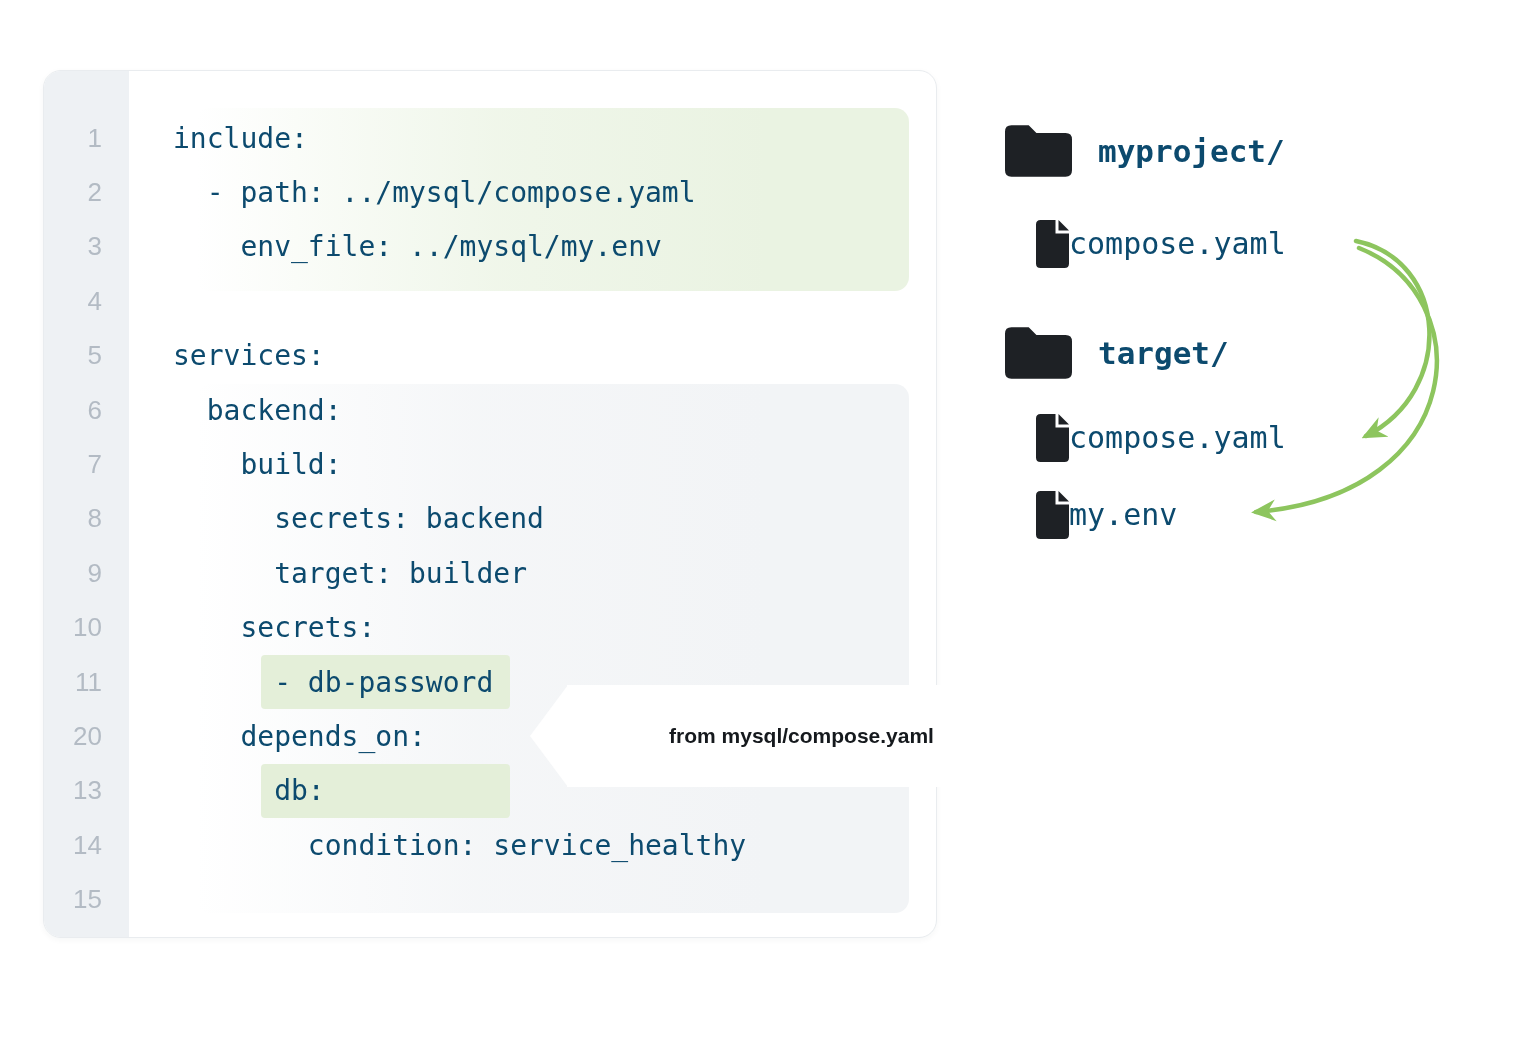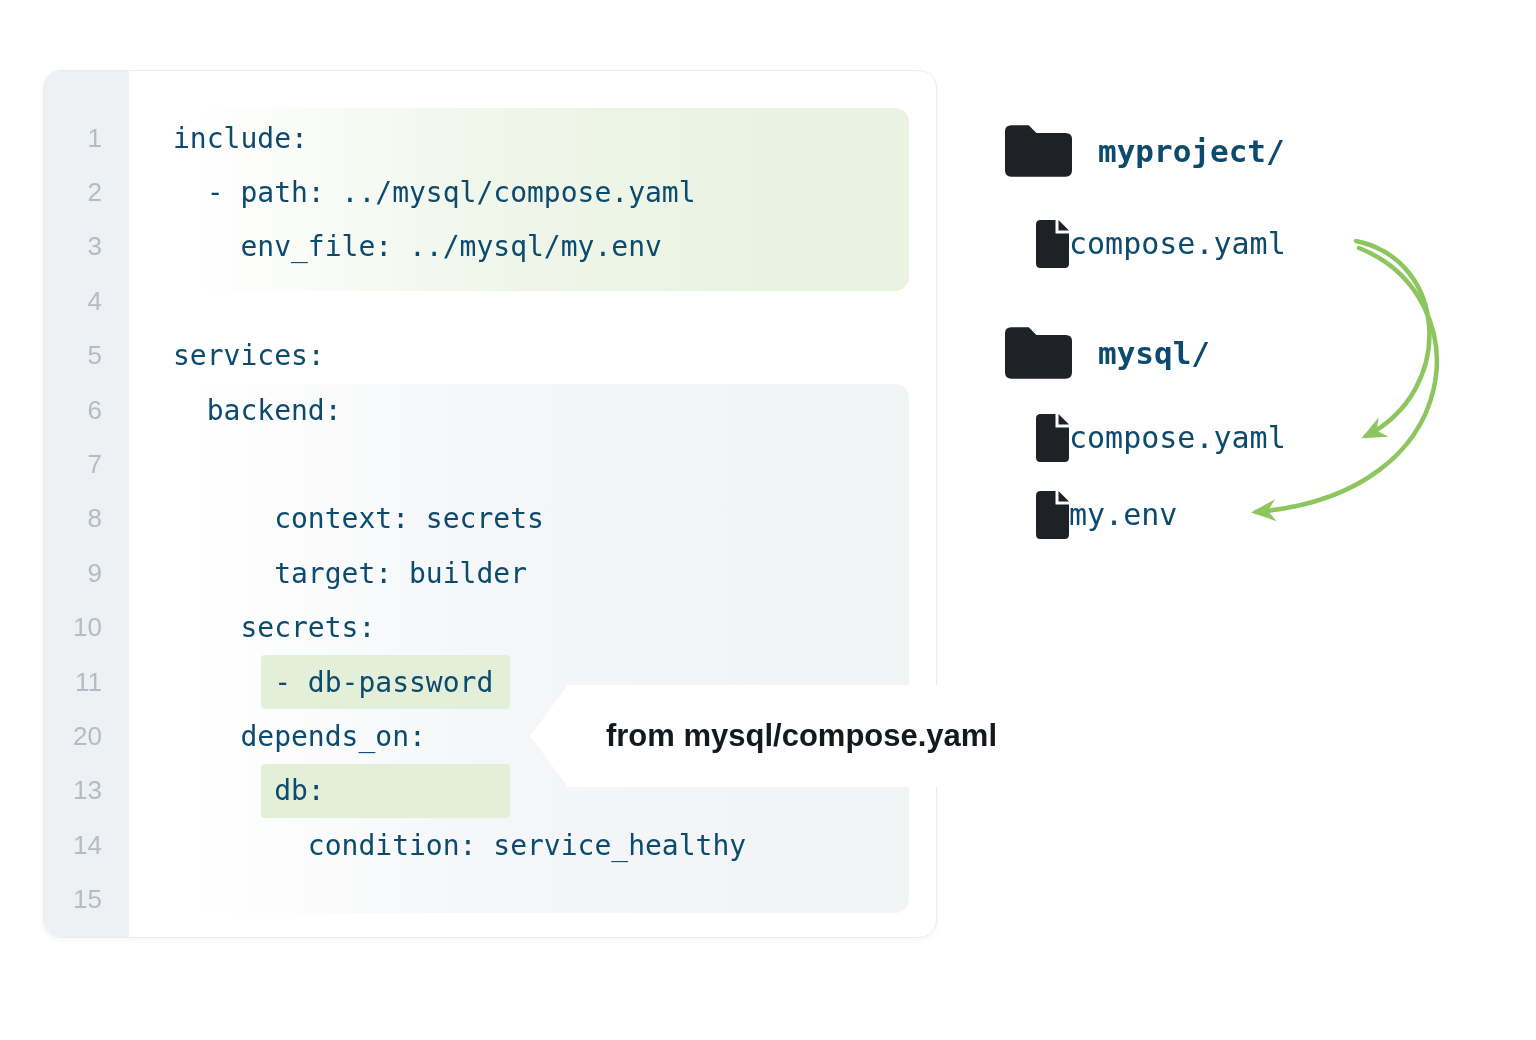--- a/index.html
+++ b/index.html
@@ -182,7 +182,7 @@
         <path fill="#1e2125" d="M2.5 0 H9.2 L12.2 3 H23.5 Q26 3 26 5.5 V17.5 Q26 20 23.5 20 H2.5 Q0 20 0 17.5 V2.5 Q0 0 2.5 0 Z"></path>
       </svg>
   </span>
-  <span class="tree-label">mysql/</span>
+  <span class="tree-label">target/</span>
 </div>
 
 <div class="tree-row row-file row-compose-mysql">

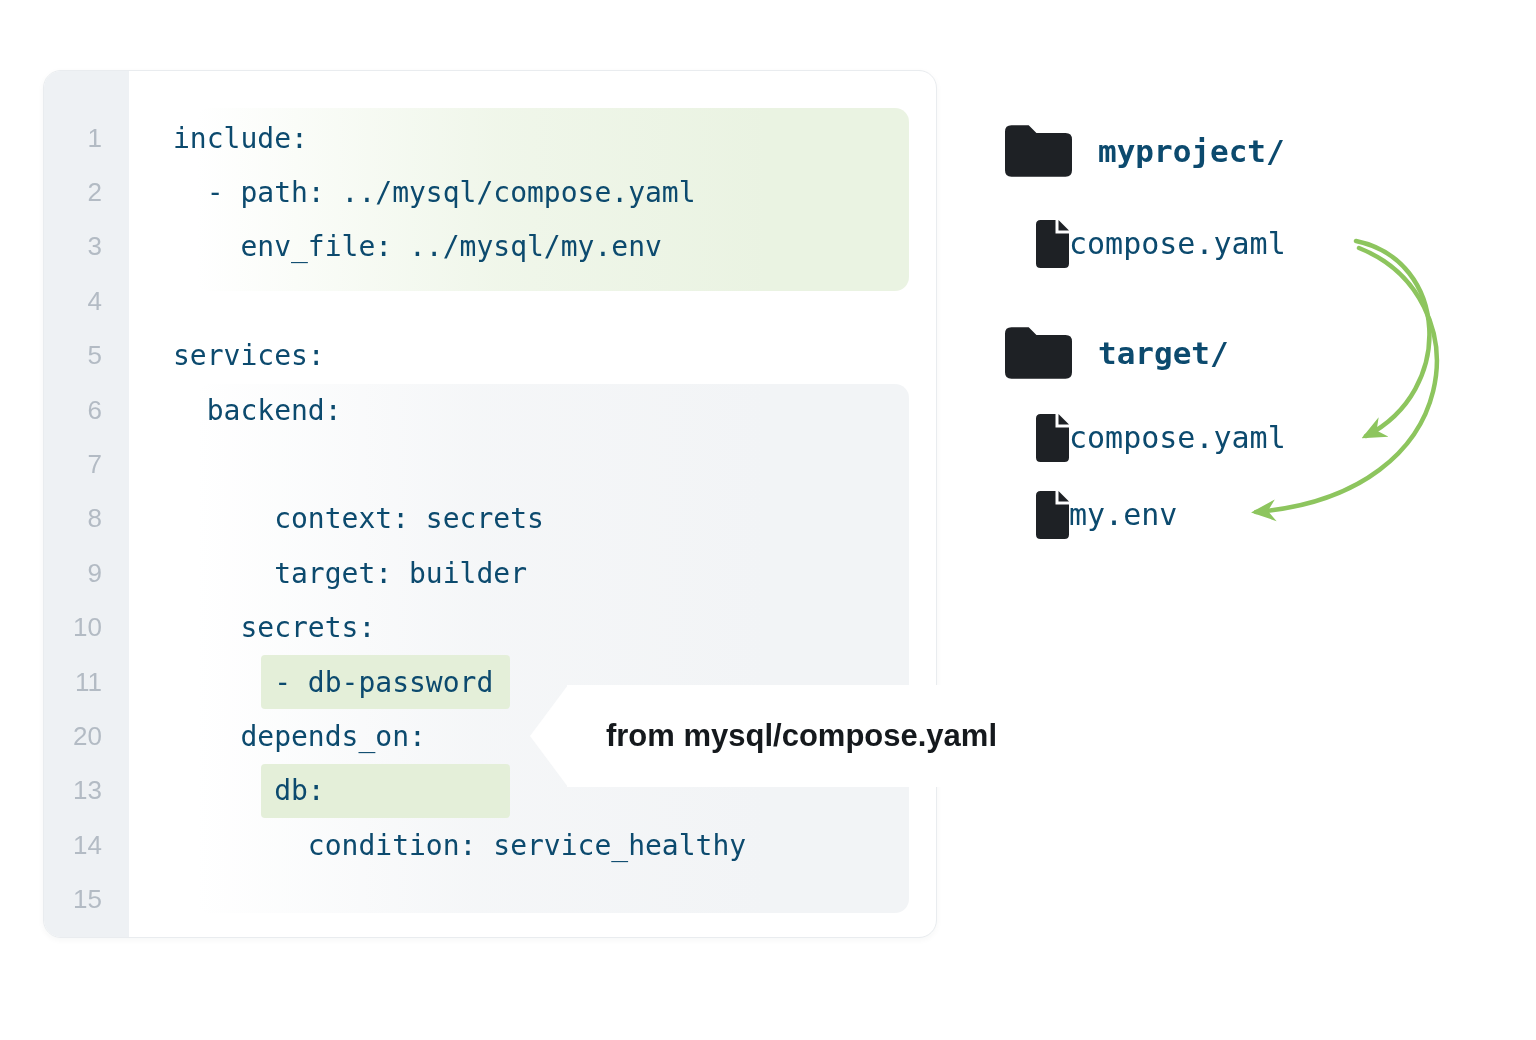--- a/index.html
+++ b/index.html
@@ -117,6 +117,7 @@
       </div>
     <div class="code-row">
         <span class="ln">7</span>
+        <span class="code-text">    build:</span>
       </div>
     <div class="code-row">
         <span class="ln">8</span>

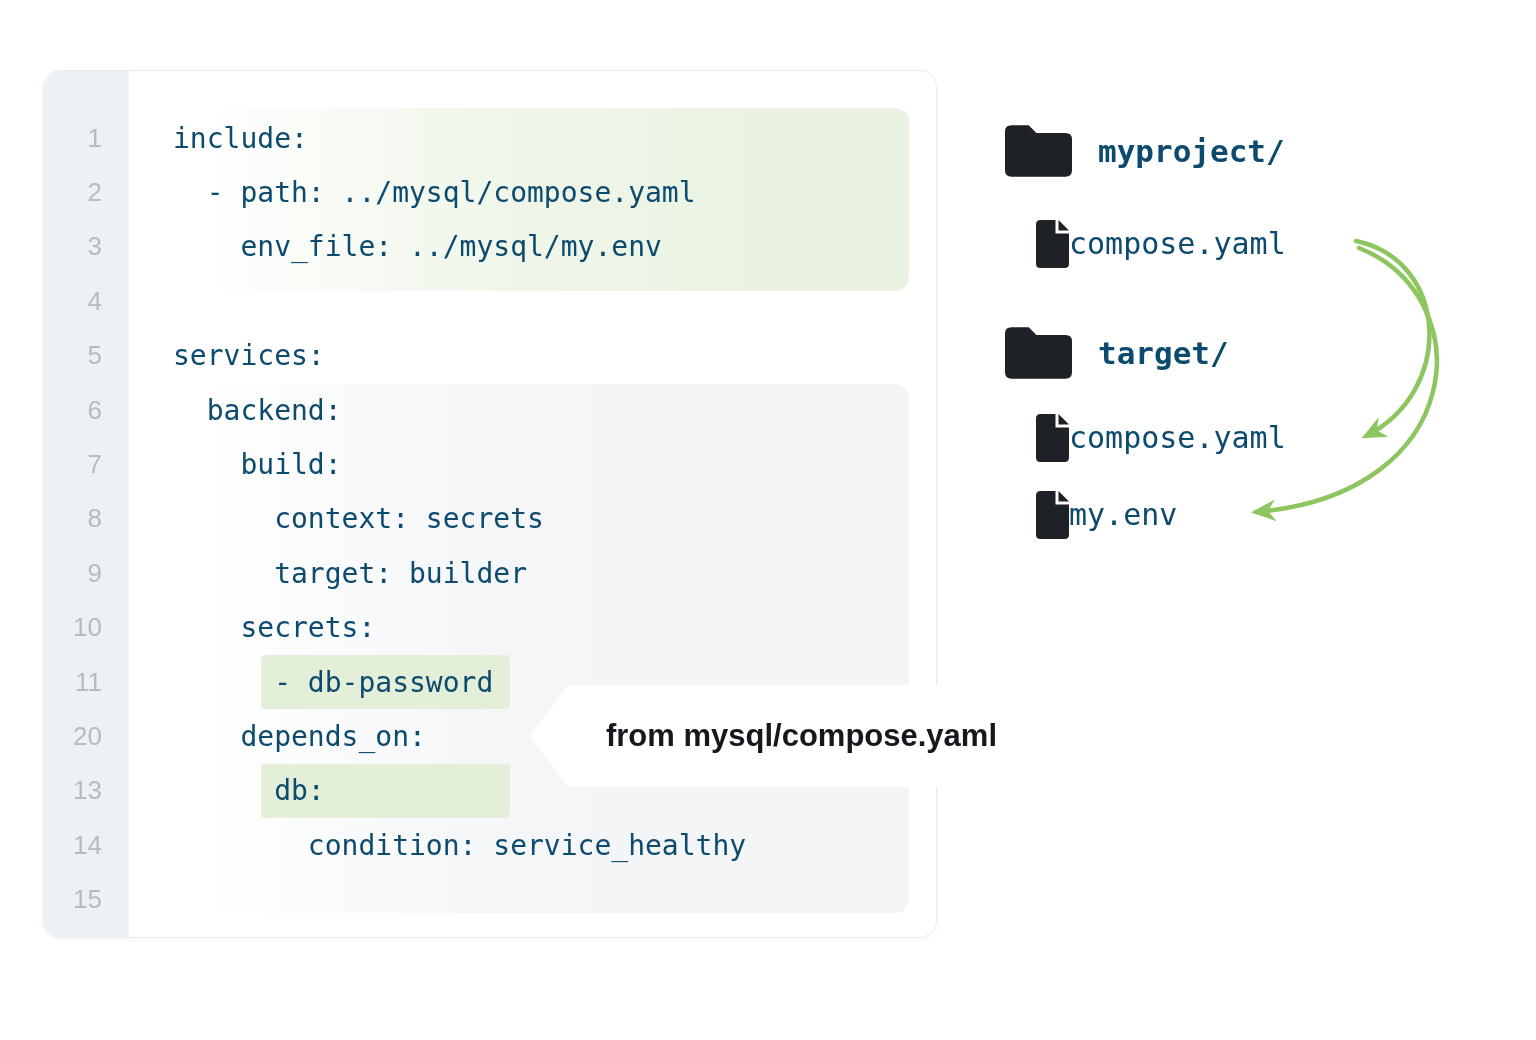--- a/index.html
+++ b/index.html
@@ -121,7 +121,7 @@
       </div>
     <div class="code-row">
         <span class="ln">8</span>
-        <span class="code-text">      context: secrets</span>
+        <span class="code-text">      secrets: backend</span>
       </div>
     <div class="code-row">
         <span class="ln">9</span>

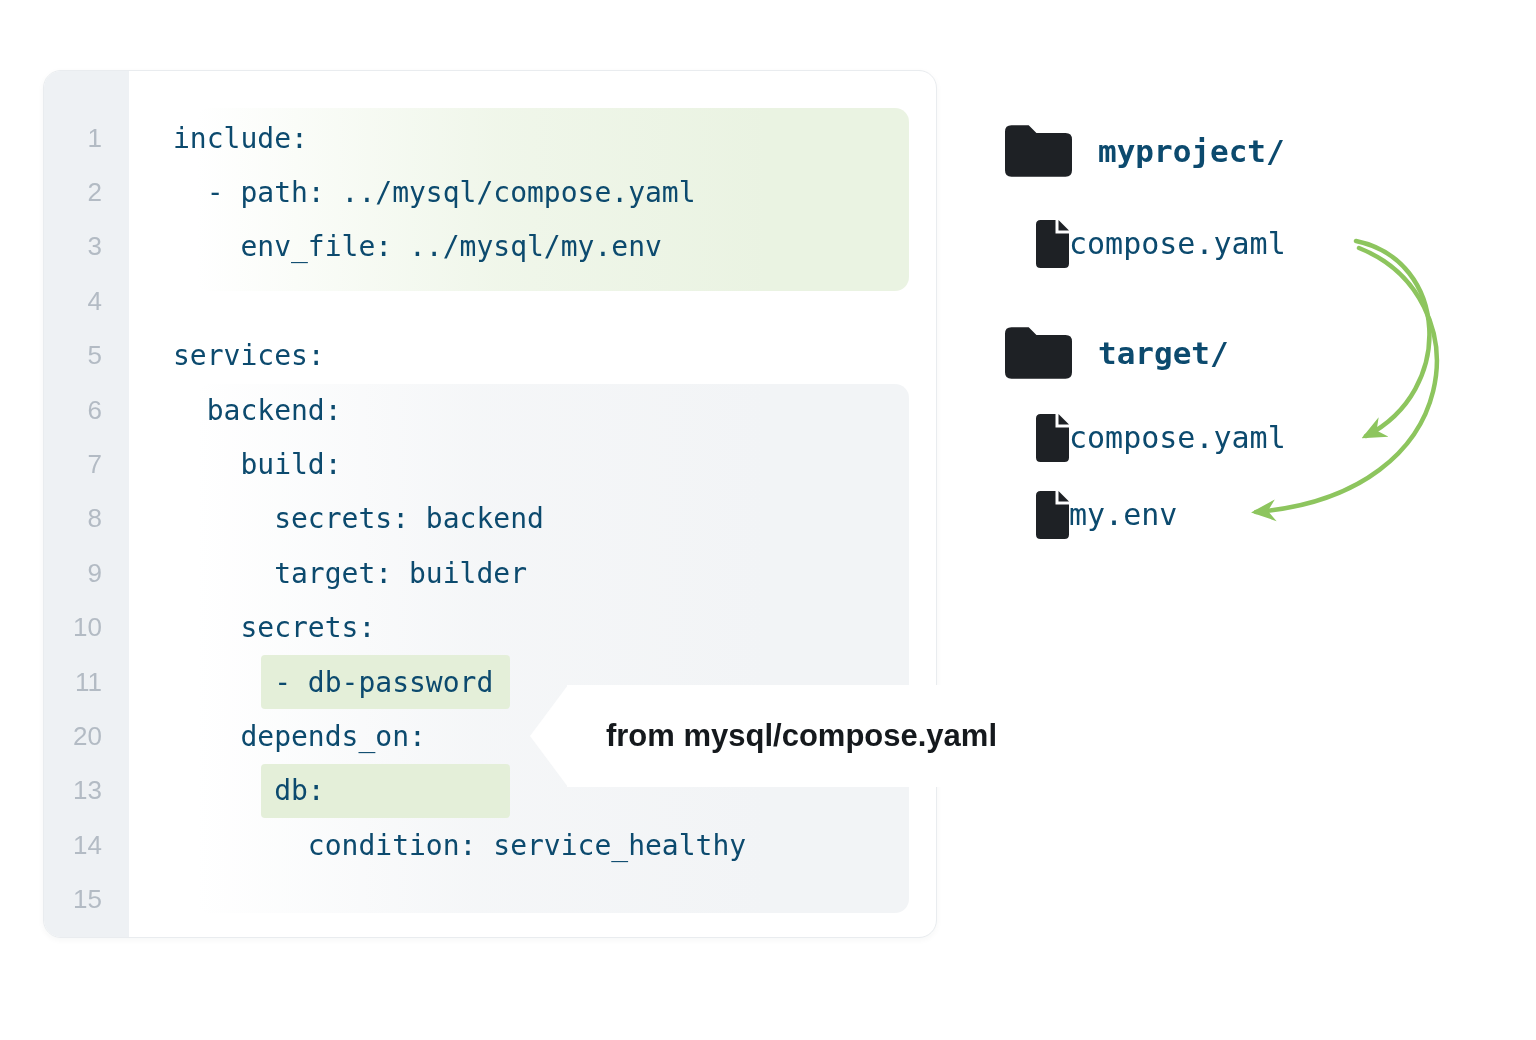--- a/index.html
+++ b/index.html
@@ -62,7 +62,7 @@
   }
   .callout-label{
     font-family:"Liberation Sans", sans-serif;font-weight:700;
-    font-size:31px;color:#15191d;white-space:nowrap;
+    font-size:21px;color:#15191d;white-space:nowrap;
   }
 
   

